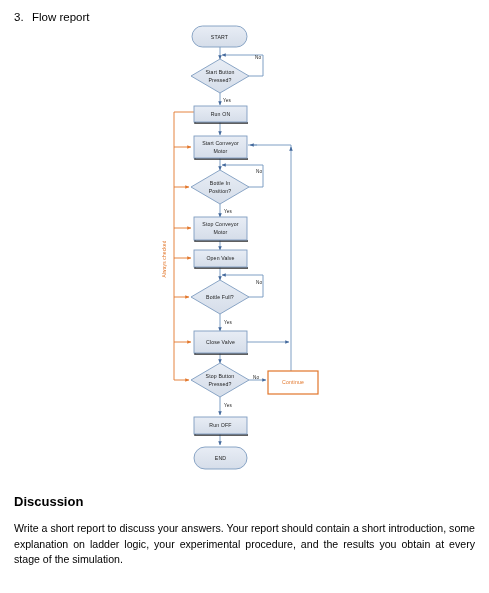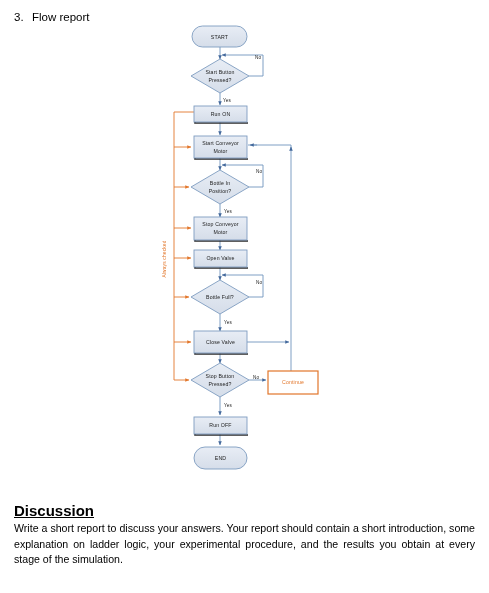--- a/index.html
+++ b/index.html
@@ -77,11 +77,9 @@
     position: absolute;
     left: 14px;
     top: 494px;
-    font-size: 15px;
+    font-size: 13px;
     font-weight: bold;
-    text-decoration: underline;
-    font-family: "Liberation Sans", sans-serif;
-    margin-top: 8px;
+    font-family: "Liberation Sans", sans-serif;
   }
   .discussion-body {
     position: absolute;

